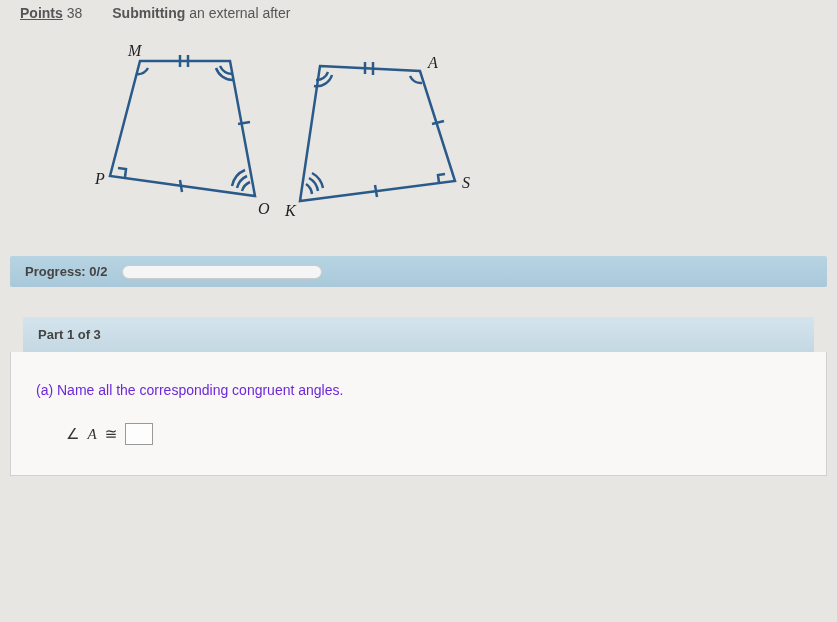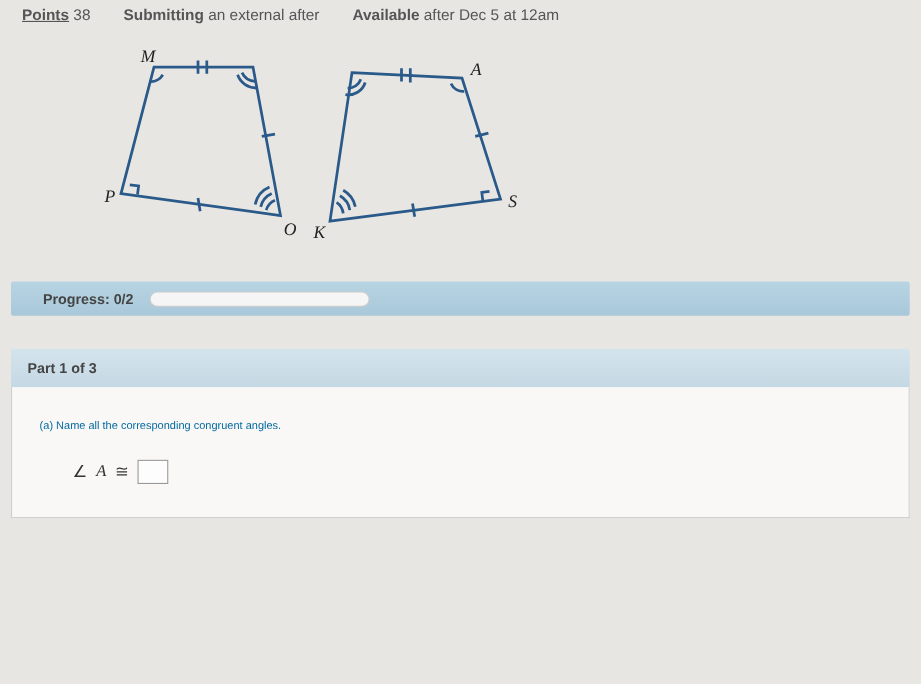--- a/index.html
+++ b/index.html
@@ -109,10 +109,6 @@
     <b>Submitting</b>
     <span>an external after</span>
   </span>
-  <span class="header-item">
-    <b>Available</b>
-    <span>after Dec 5 at 12am</span>
-  </span>
 </div>
 
 <div class="figure-area">

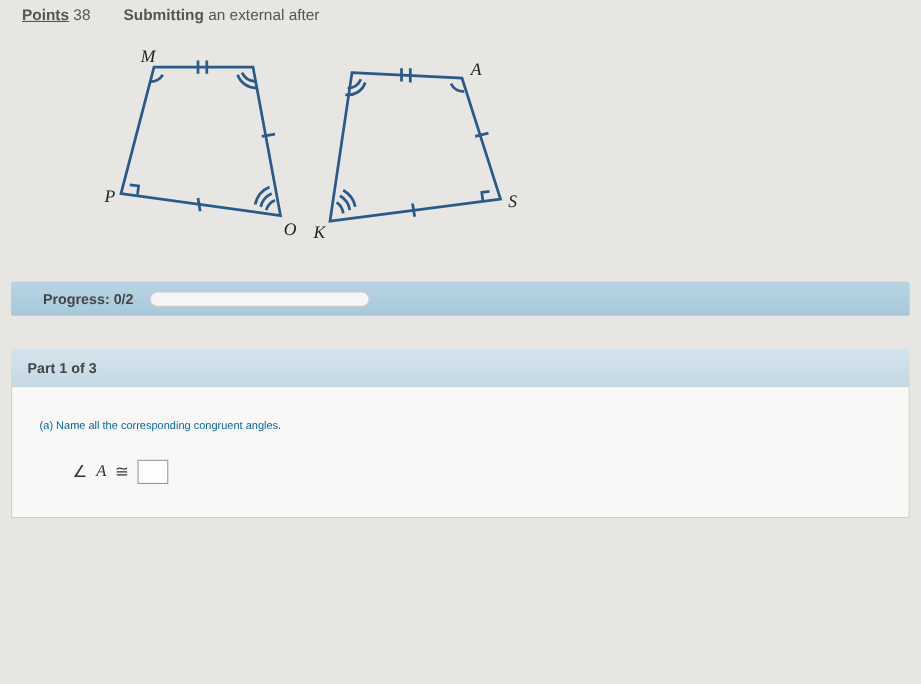--- a/index.html
+++ b/index.html
@@ -38,7 +38,7 @@
       display: flex;
       align-items: center;
       background: linear-gradient(to bottom, #b8d4e3, #a8c8d9);
-      padding: 8px 29px;
+      padding: 8px 15px;
       border-radius: 2px;
       margin: 20px 10px 10px;
       font-size: 13px;

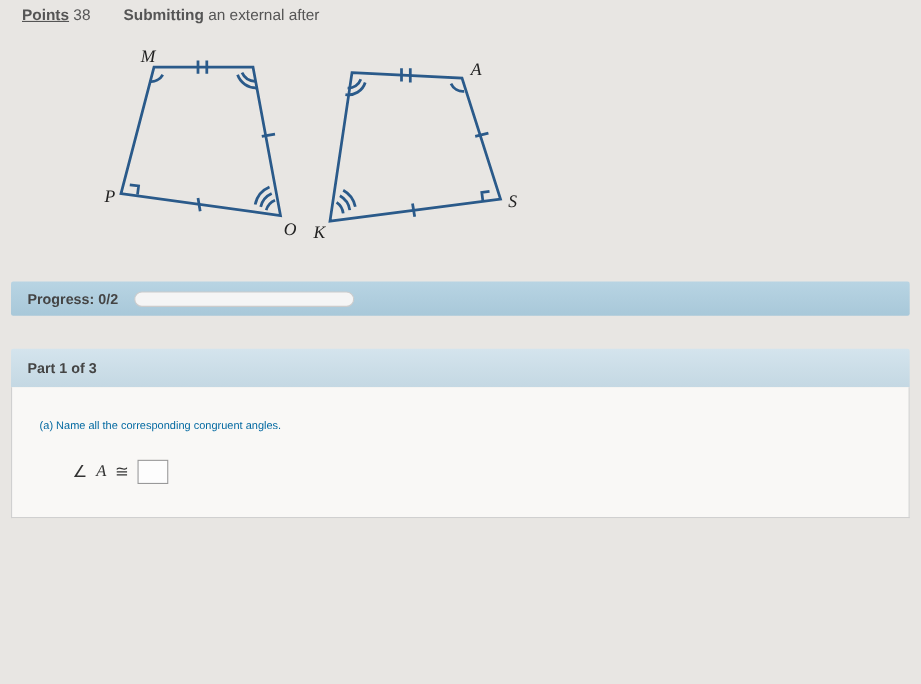--- a/index.html
+++ b/index.html
@@ -56,7 +56,7 @@
     .part-header {
       background: linear-gradient(to bottom, #d4e4ed, #c4d8e3);
       padding: 10px 15px;
-      margin: 30px 10px 0;
+      margin: 30px 23px 0;
       font-size: 13px;
       font-weight: bold;
       color: #444;

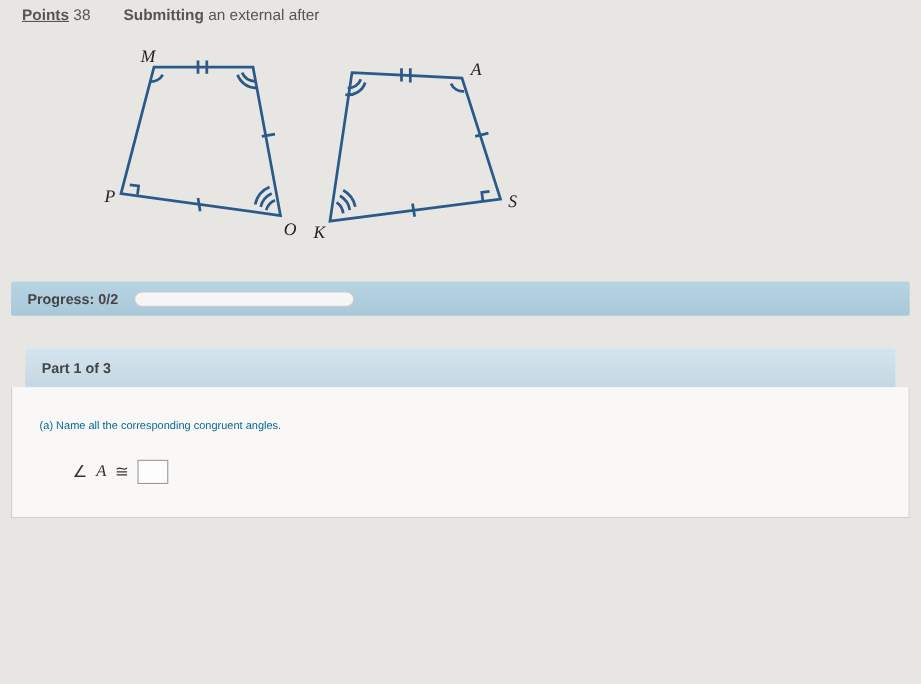--- a/index.html
+++ b/index.html
@@ -70,8 +70,8 @@
       border-top: none;
     }
     .question-text {
-      font-size: 10px;
-      color: #0369a1;
+      font-size: 14px;
+      color: #6d28d9;
       margin-bottom: 25px;
     }
     .answer-line {

